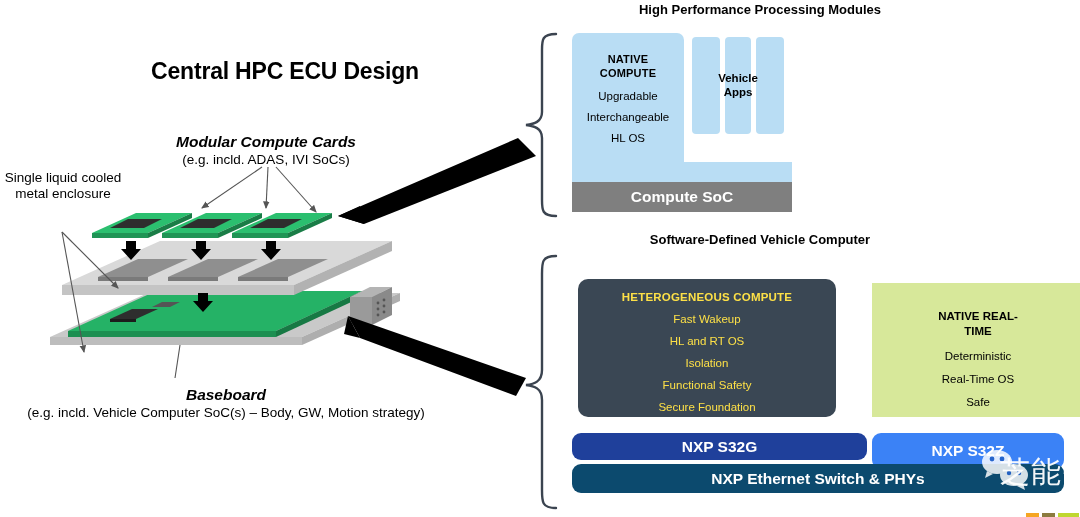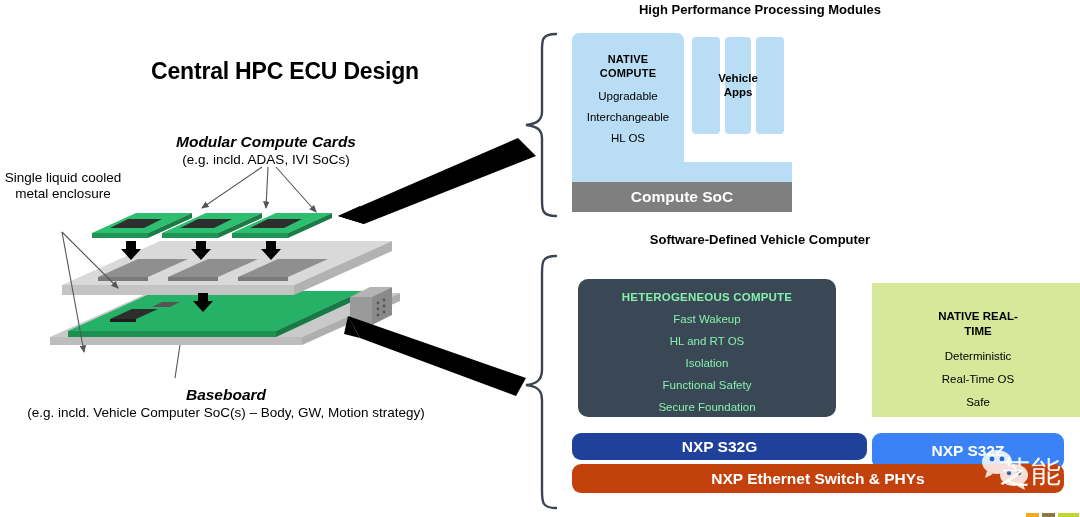--- a/index.html
+++ b/index.html
@@ -55,7 +55,7 @@
 
   
   #het-box{left:578px;top:279px;width:258px;height:138px;background:#3A4754;
-      border-radius:10px;color:#86efac;text-align:center;padding-top:12px;
+      border-radius:10px;color:#fde047;text-align:center;padding-top:12px;
       box-sizing:border-box;}
   #het-box .h{font-weight:bold;font-size:11.5px;letter-spacing:.2px;}
   #het-box .r{font-size:11.5px;margin-top:10px;}

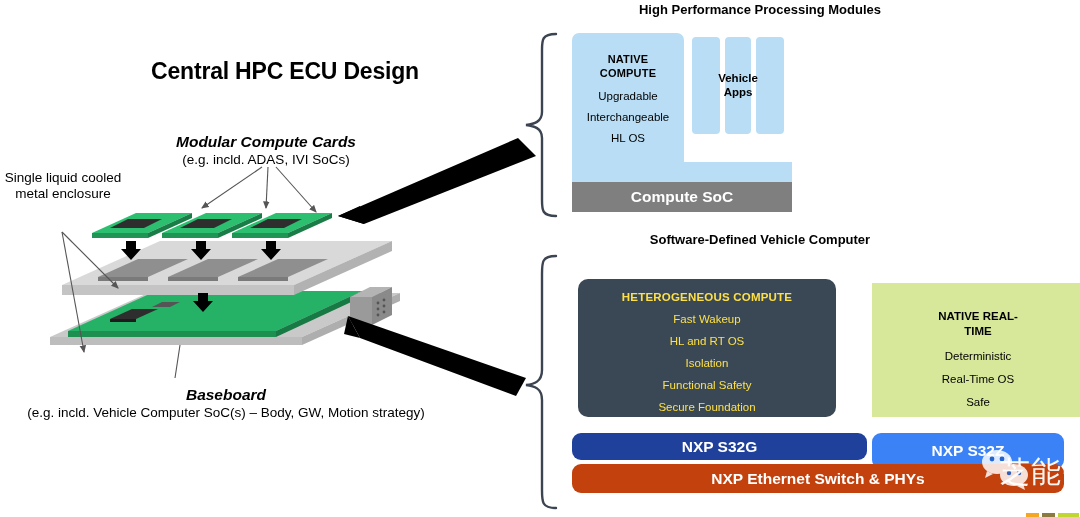--- a/index.html
+++ b/index.html
@@ -68,7 +68,7 @@
       color:#fff;font-weight:bold;font-size:15.5px;border-radius:9px;}
   #bar-s32g{left:572px;top:433px;width:295px;height:27px;background:#1F409B;}
   #bar-s32z{left:872px;top:433px;width:192px;height:36px;background:#3b82f6;}
-  #bar-eth{left:572px;top:464px;width:492px;height:29px;background:#c2410c;}
+  #bar-eth{left:572px;top:464px;width:492px;height:29px;background:#0c4a6e;}
 
   
   #watermark{left:975px;top:447px;width:60px;height:48px;opacity:.92;}

